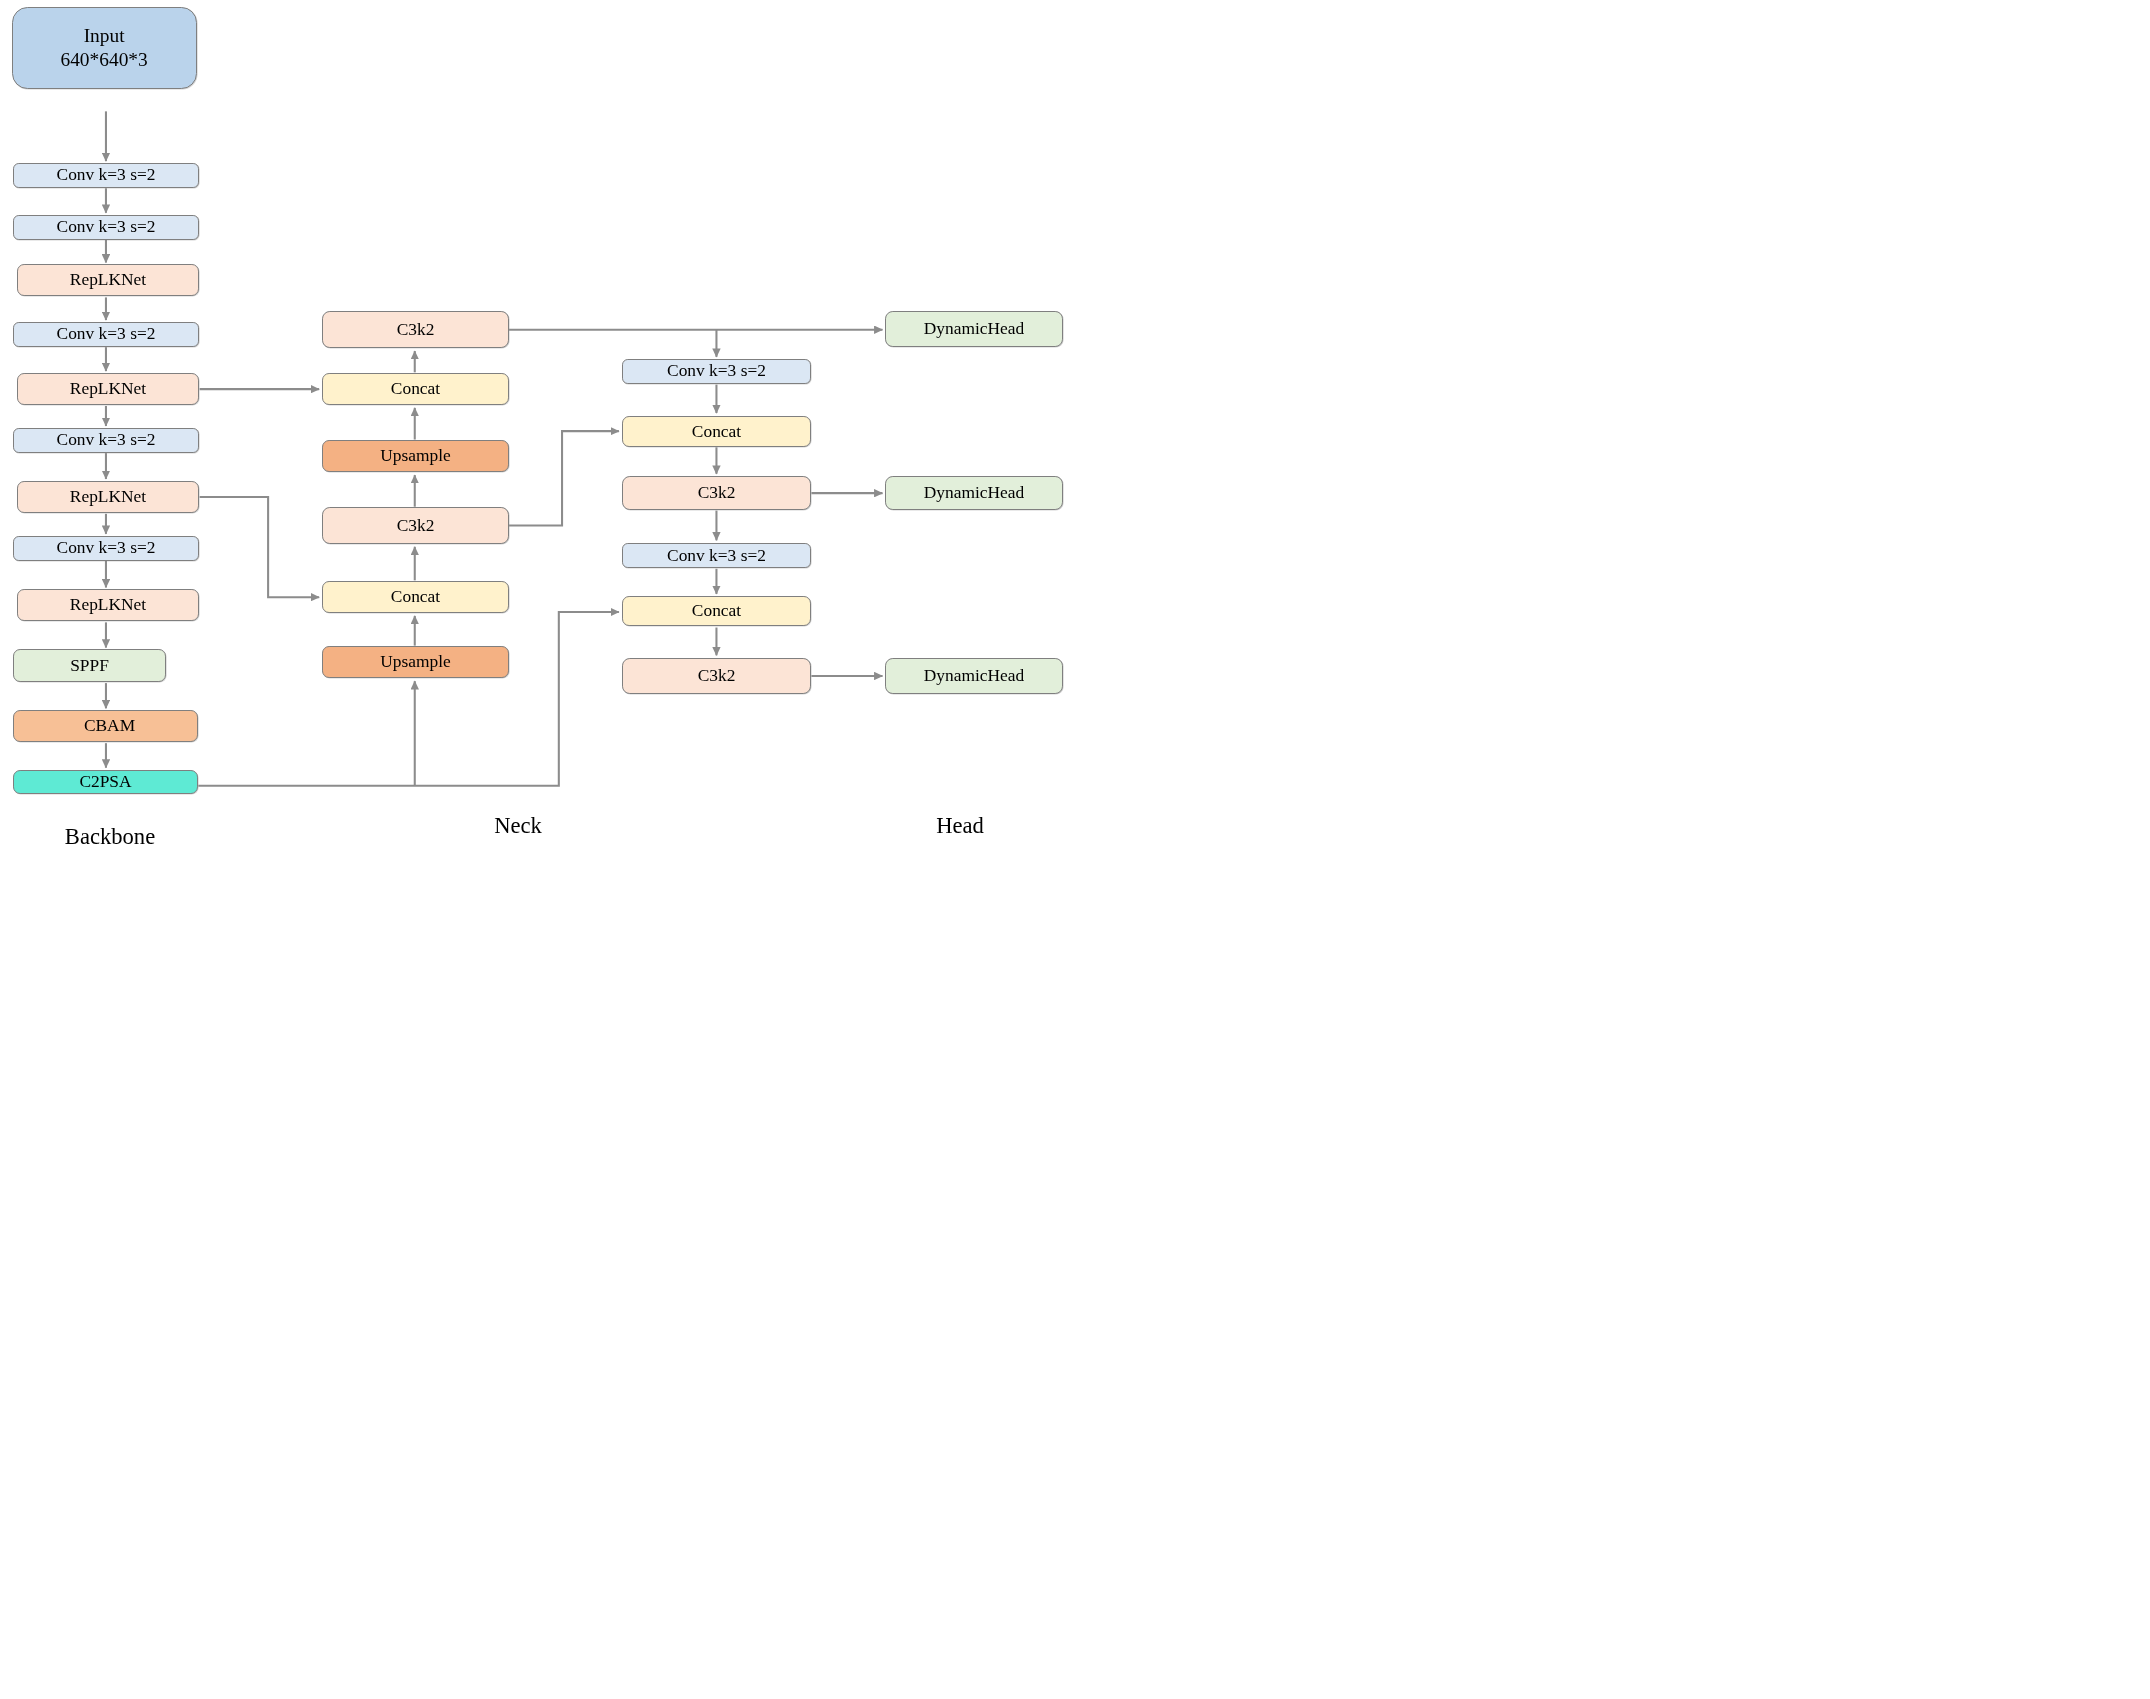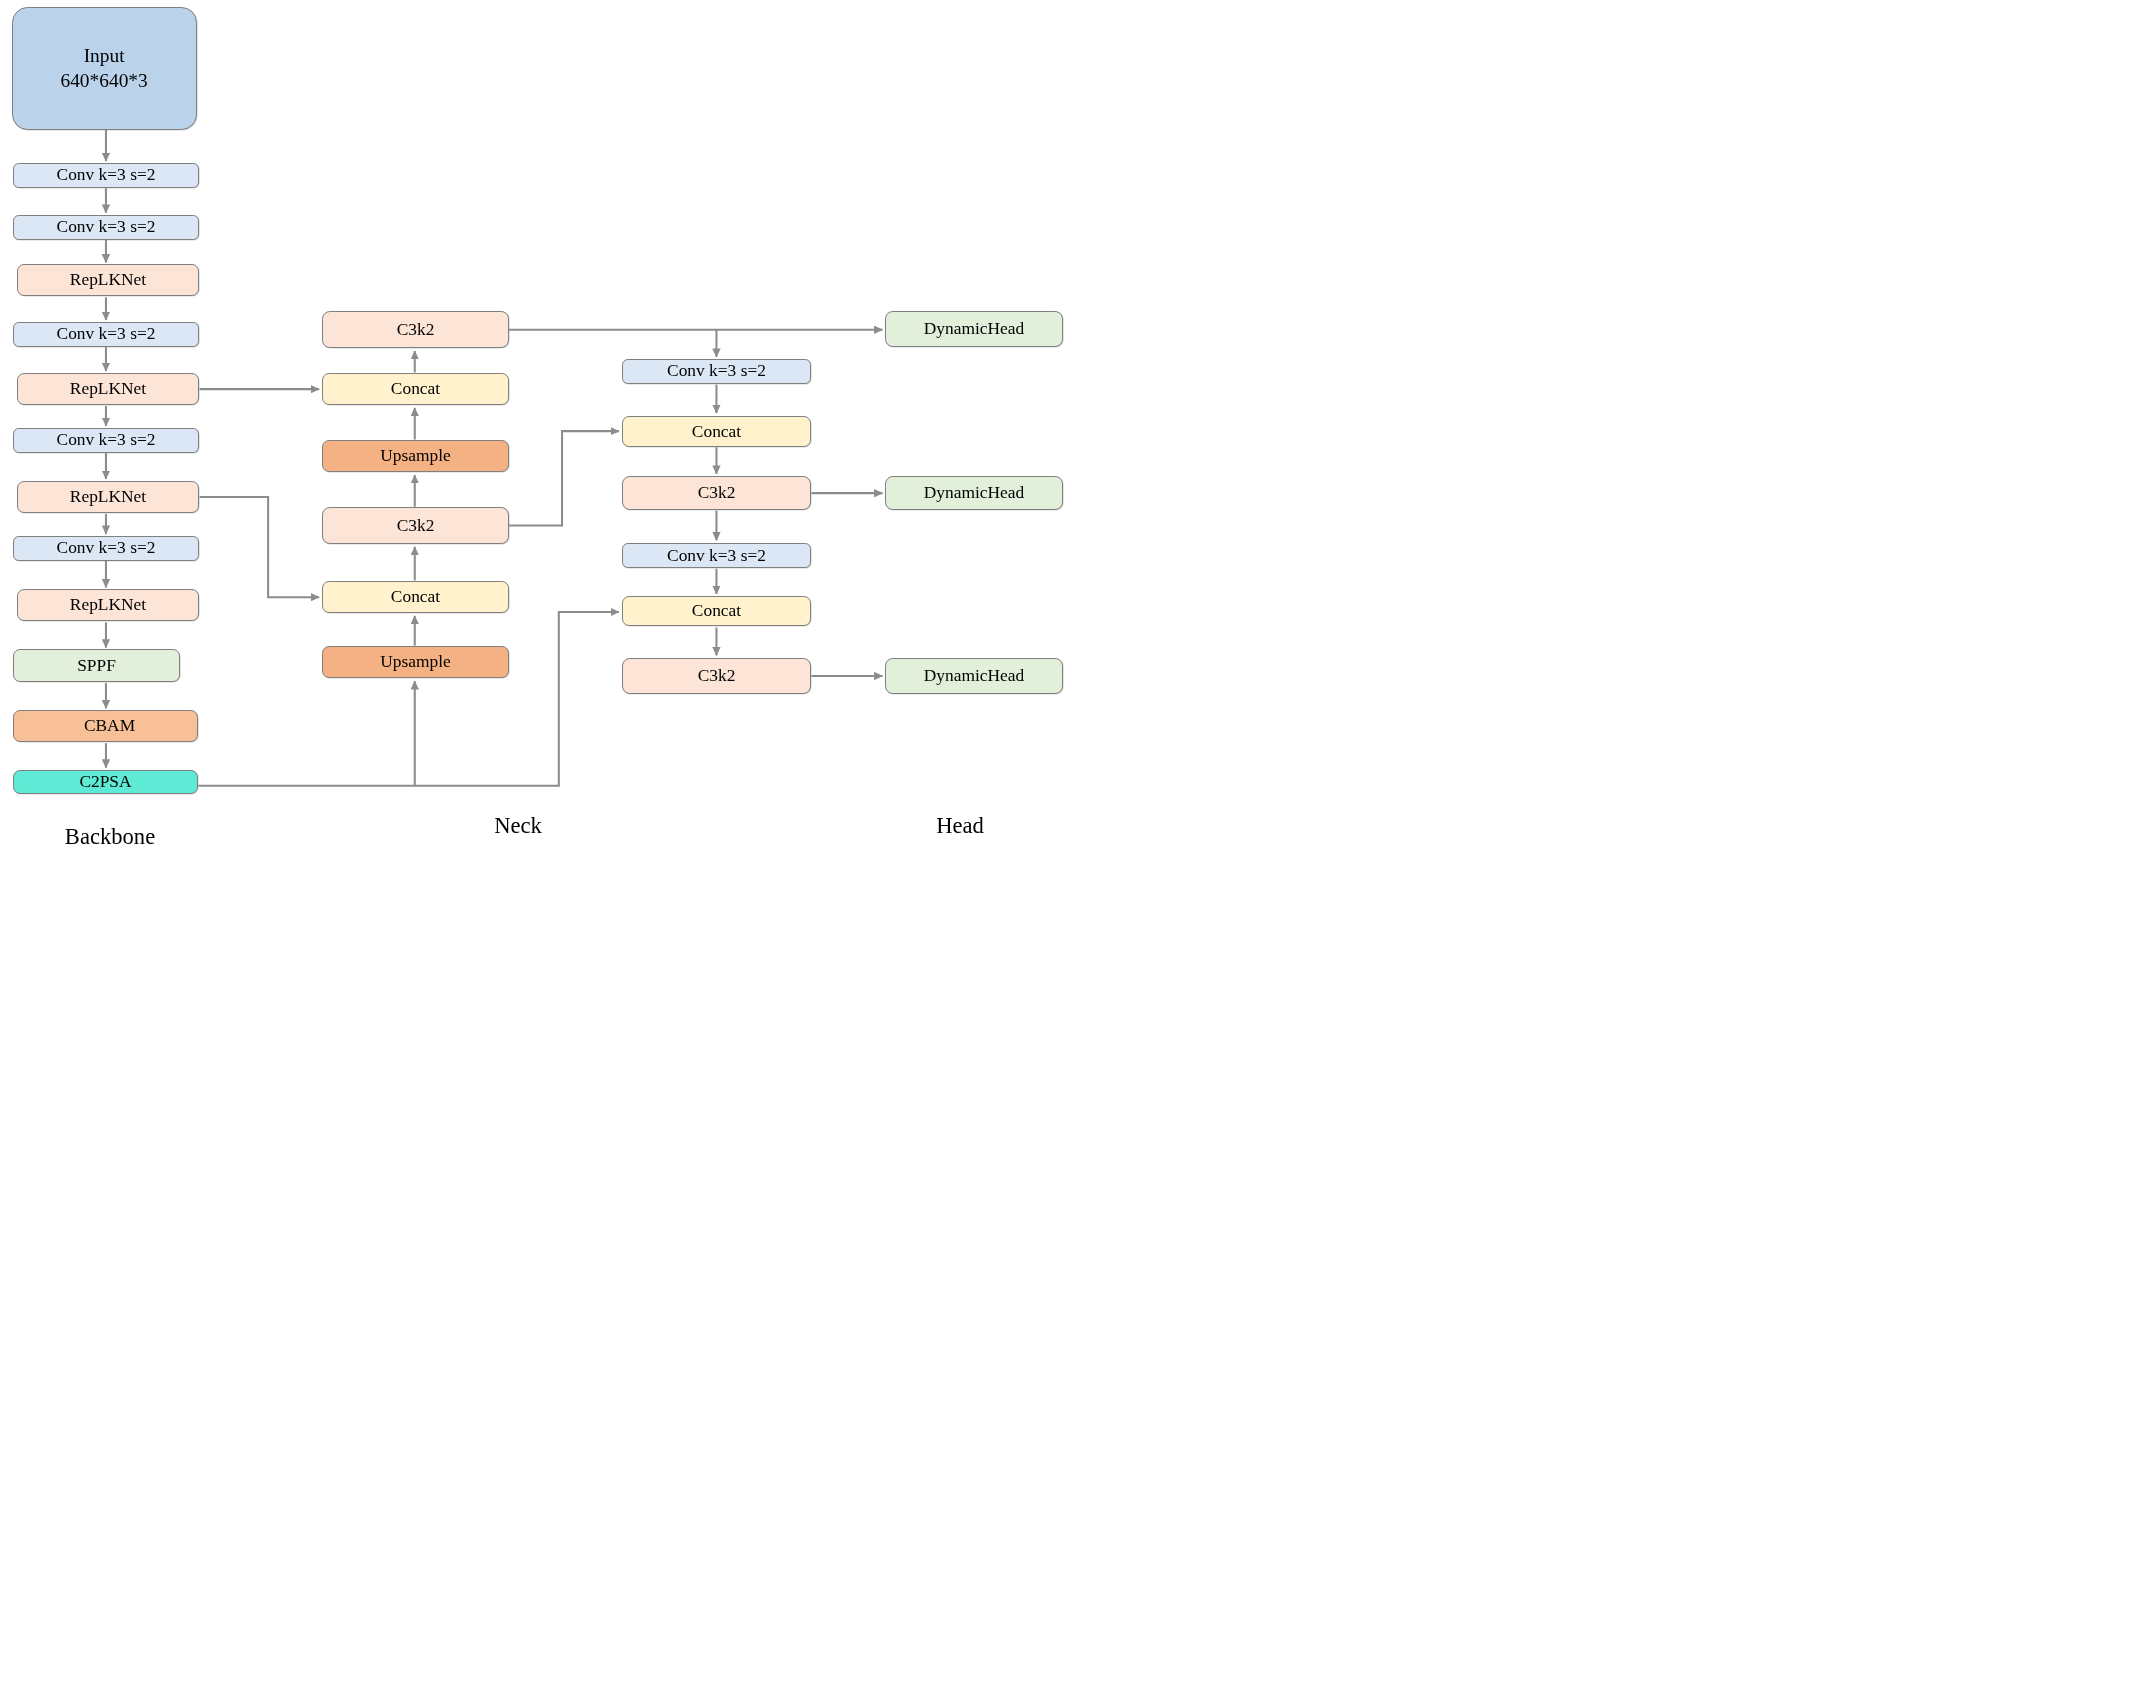--- a/index.html
+++ b/index.html
@@ -84,7 +84,7 @@
       </g>
   </svg>
   <div id="node-layer">
-      <div class="node" style="left: 11.6px; top: 7.1px; width: 185px; height: 123px; border-radius: 15.5px; background: rgb(186, 211, 235); border-color: rgb(127, 127, 127); font-size: 19.4px; color: rgb(0, 0, 0);">
+      <div class="node" style="left: 11.6px; top: 7.1px; width: 185px; height: 82px; border-radius: 15.5px; background: rgb(186, 211, 235); border-color: rgb(127, 127, 127); font-size: 19.4px; color: rgb(0, 0, 0);">
         <span>Input</span>
         <span>640*640*3</span>
       </div>

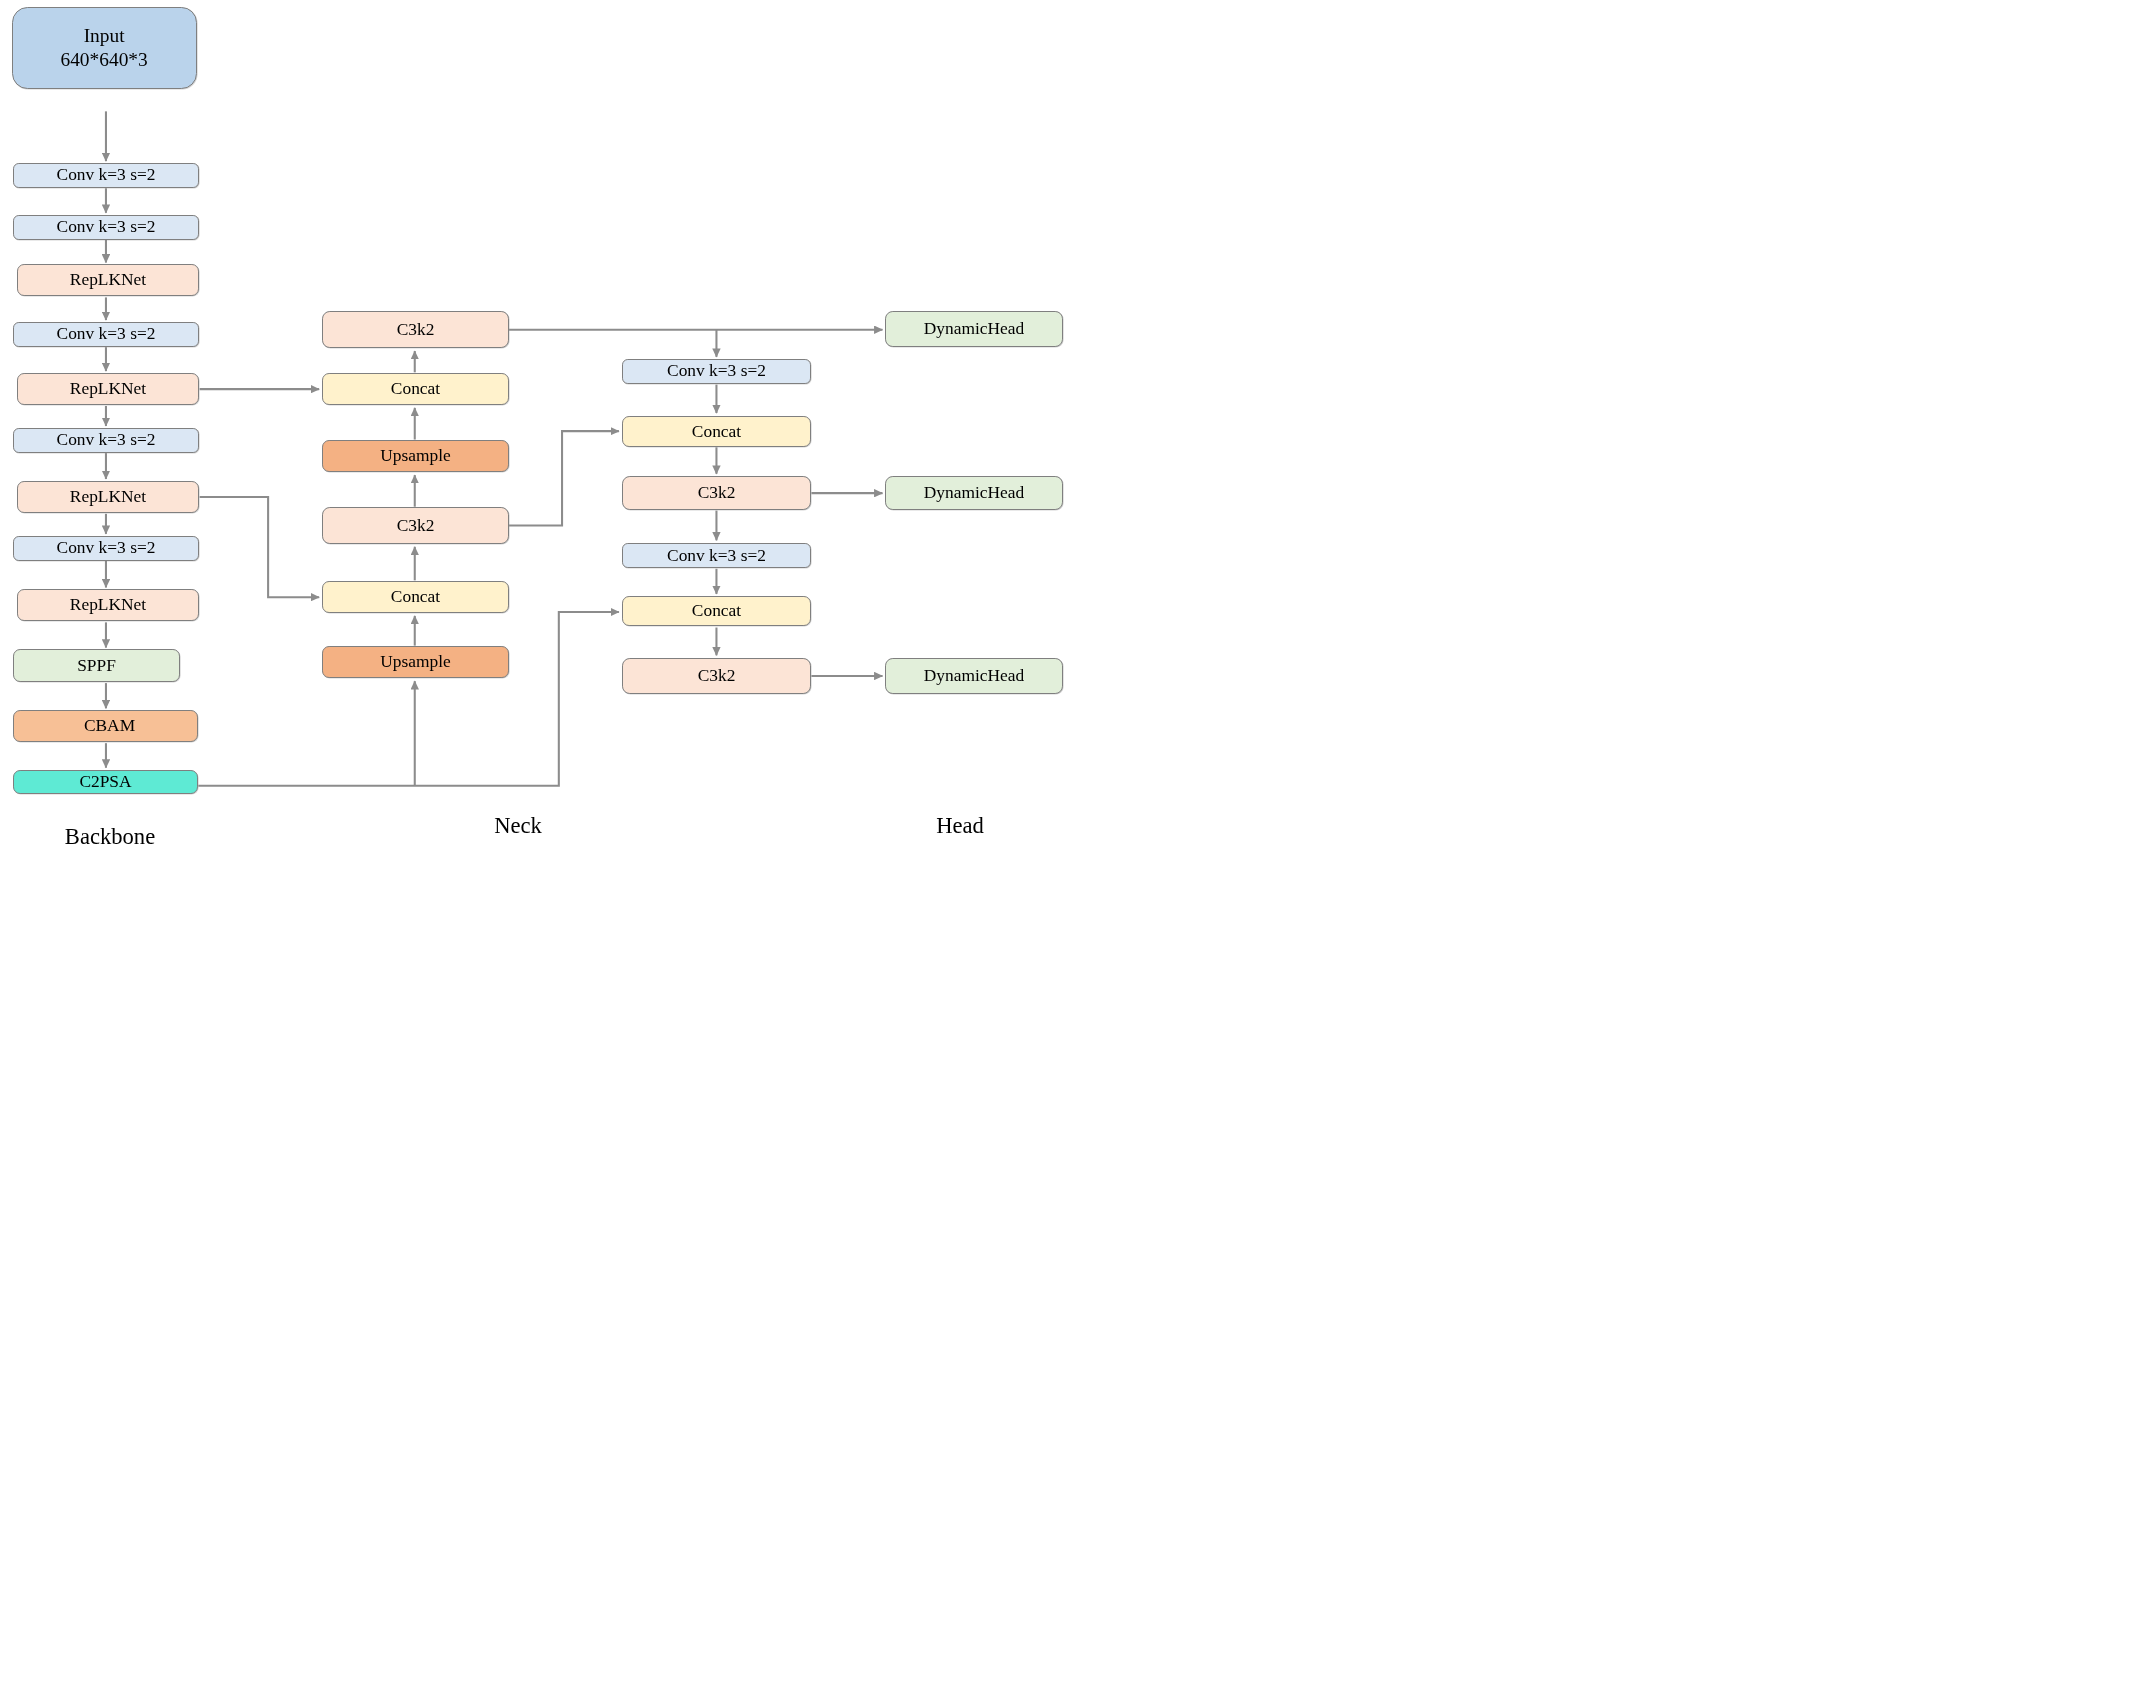--- a/index.html
+++ b/index.html
@@ -97,7 +97,7 @@
       <div class="node" style="left: 17px; top: 481px; width: 182px; height: 32px; border-radius: 7.1px; background: rgb(252, 228, 214); border-color: rgb(127, 127, 127); font-size: 17.4px; color: rgb(0, 0, 0);">RepLKNet</div>
       <div class="node" style="left: 13px; top: 536px; width: 186px; height: 24.6px; border-radius: 5.8px; background: rgb(219, 231, 244); border-color: rgb(127, 127, 127); font-size: 17.4px; color: rgb(0, 0, 0);">Conv k=3 s=2</div>
       <div class="node" style="left: 17px; top: 589px; width: 182px; height: 32px; border-radius: 7.1px; background: rgb(252, 228, 214); border-color: rgb(127, 127, 127); font-size: 17.4px; color: rgb(0, 0, 0);">RepLKNet</div>
-      <div class="node" style="left: 13px; top: 649px; width: 167px; height: 33px; border-radius: 7.1px; background: rgb(226, 239, 218); border-color: rgb(127, 127, 127); font-size: 17.4px; color: rgb(0, 0, 0);">SPPF</div>
+      <div class="node" style="left: 13px; top: 649px; width: 153px; height: 33px; border-radius: 7.1px; background: rgb(226, 239, 218); border-color: rgb(127, 127, 127); font-size: 17.4px; color: rgb(0, 0, 0);">SPPF</div>
       <div class="node" style="left: 13px; top: 710px; width: 185px; height: 32px; border-radius: 7.1px; background: rgb(247, 192, 150); border-color: rgb(127, 127, 127); font-size: 17.4px; color: rgb(0, 0, 0); padding-left: 8px;">CBAM</div>
       <div class="node" style="left: 13px; top: 770px; width: 185px; height: 24px; border-radius: 7.1px; background: #5eead4; border-color: rgb(127, 127, 127); font-size: 17.4px; color: rgb(0, 0, 0);">C2PSA</div>
       <div class="node" style="left: 322px; top: 311px; width: 187px; height: 37px; border-radius: 7.8px; background: rgb(252, 228, 214); border-color: rgb(127, 127, 127); font-size: 17.4px; color: rgb(0, 0, 0);">C3k2</div>

